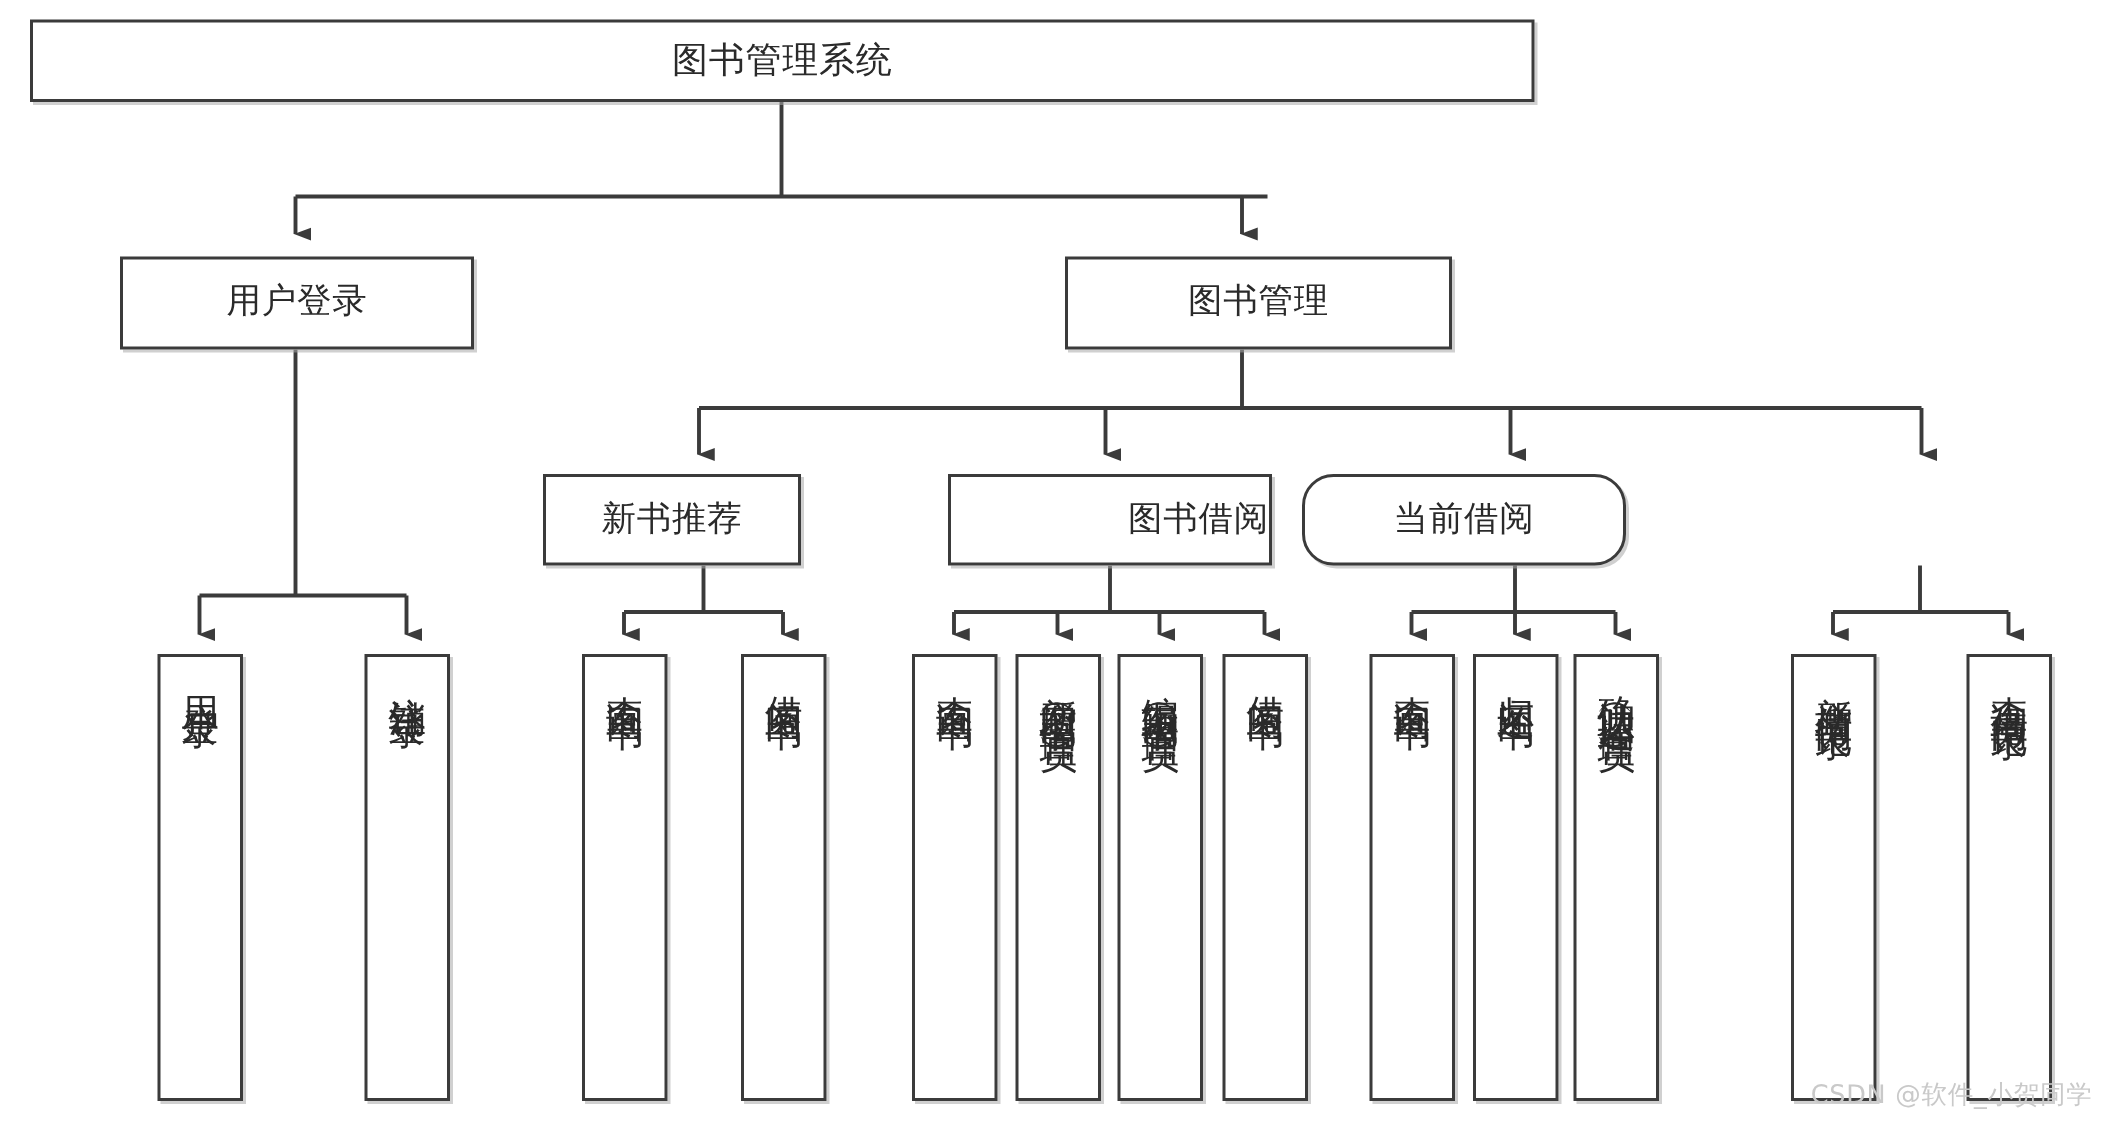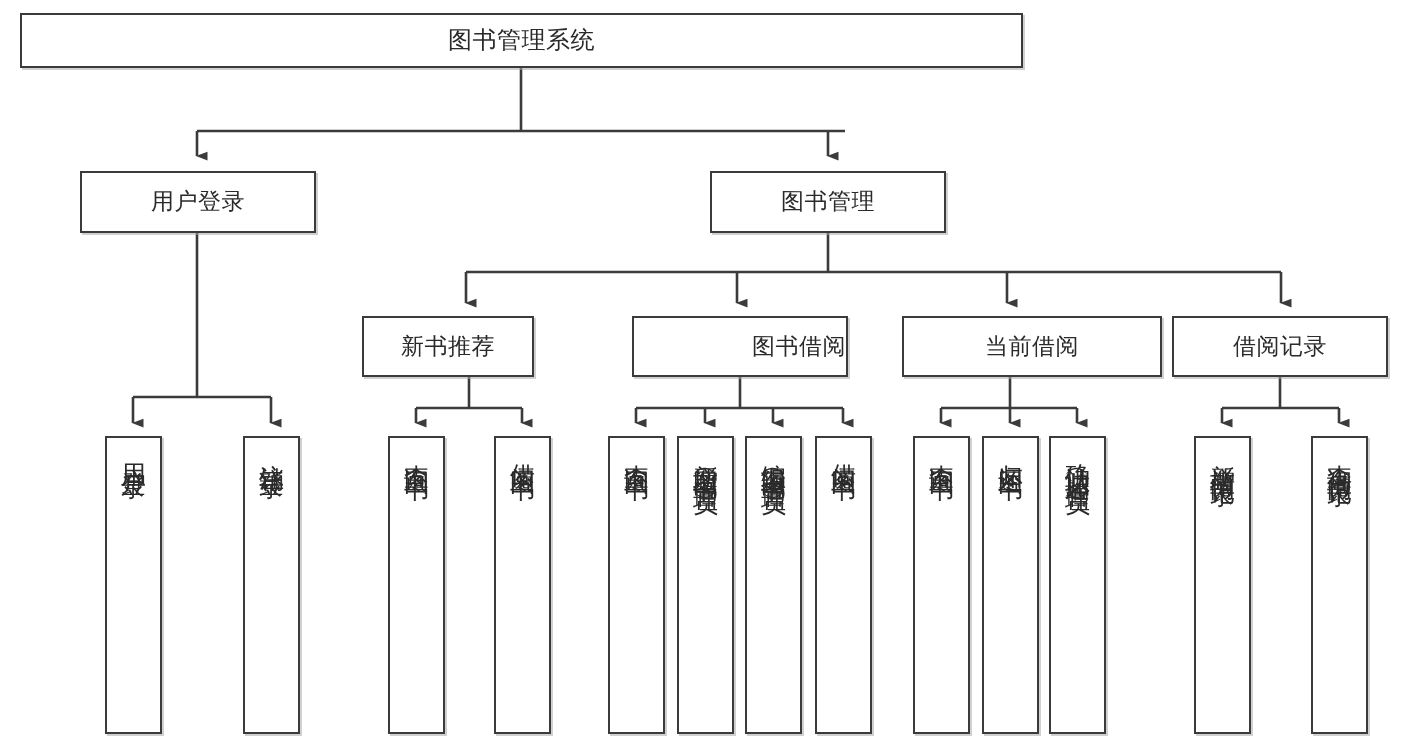--- a/index.html
+++ b/index.html
@@ -137,7 +137,7 @@
     <span class="label">用户登录</span>
   </div>
 
-  <div class="node h" style="left:710px; top:171px; width:236px; height:62px;align-items:center;">
+  <div class="node h" style="left:710px; top:171px; width:258px; height:62px;align-items:center;">
     <span class="label">图书管理</span>
   </div>
 

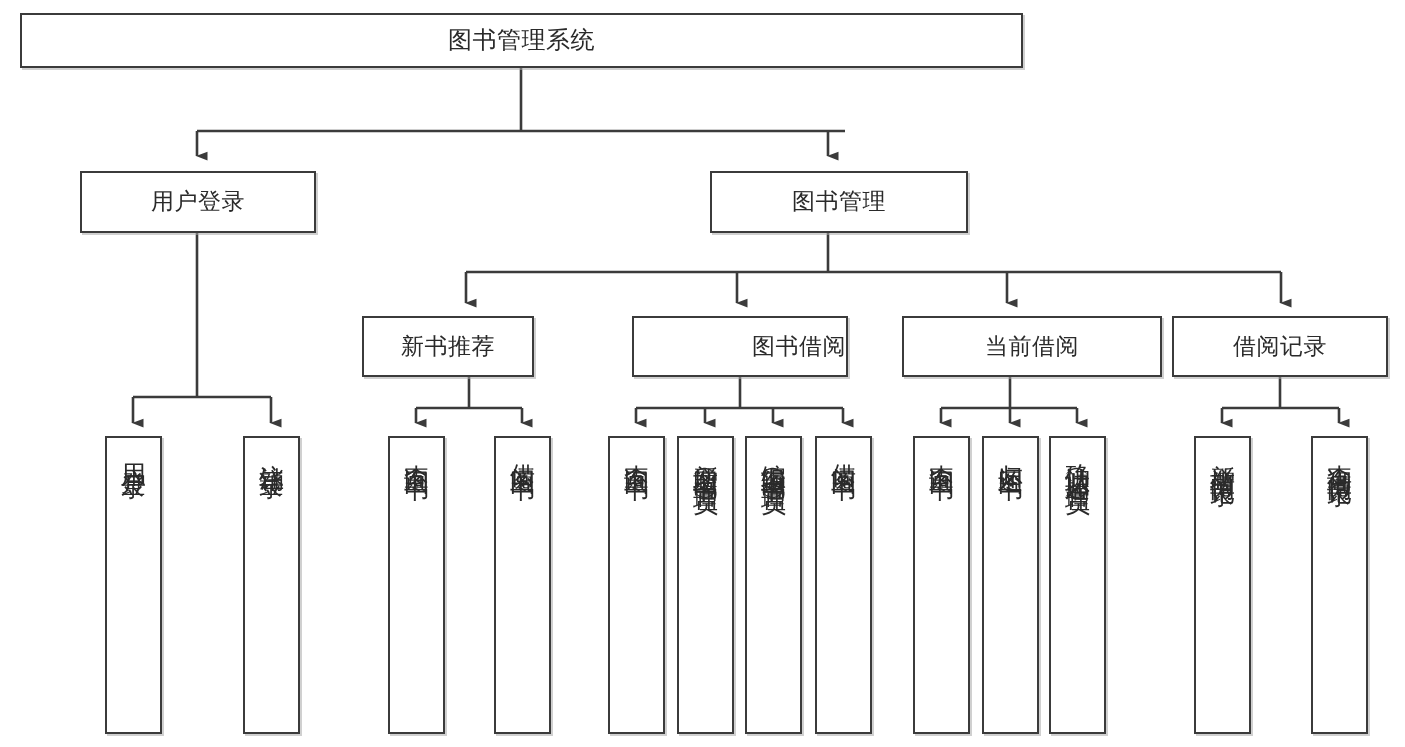--- a/index.html
+++ b/index.html
@@ -149,7 +149,7 @@
     <span class="label">图书借阅</span>
   </div>
 
-  <div class="node h" style="left:902px; top:316px; width:260px; height:61px;">
+  <div class="node h" style="left:868px; top:316px; width:216px; height:61px;border-radius:21px;">
     <span class="label">当前借阅</span>
   </div>
 

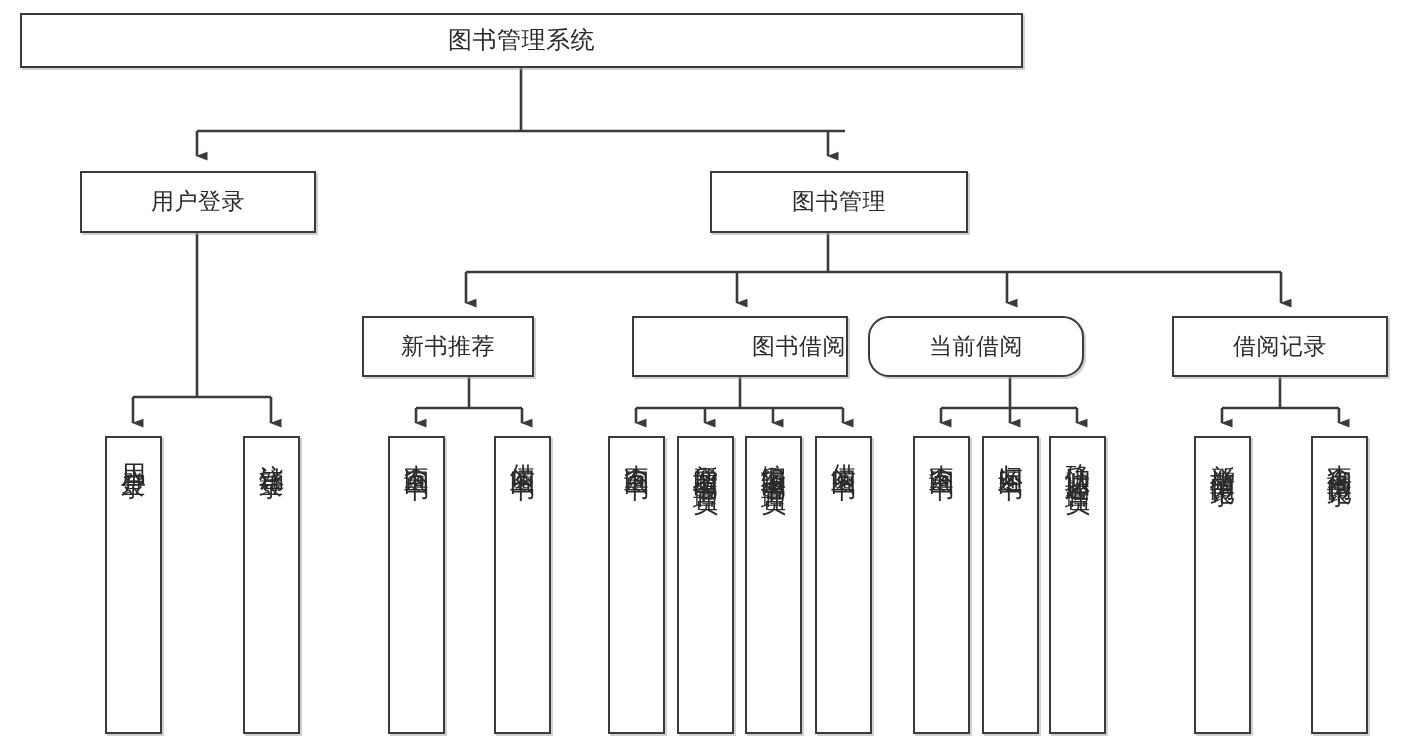--- a/index.html
+++ b/index.html
@@ -153,9 +153,6 @@
     <span class="label">当前借阅</span>
   </div>
 
-  <div class="node h" style="left:1172px; top:316px; width:216px; height:61px;">
-    <span class="label">借阅记录</span>
-  </div>
 
   <div class="node v" style="left:105px; top:436px; width:57px; height:298px;">
     <span class="label">用户登录</span>

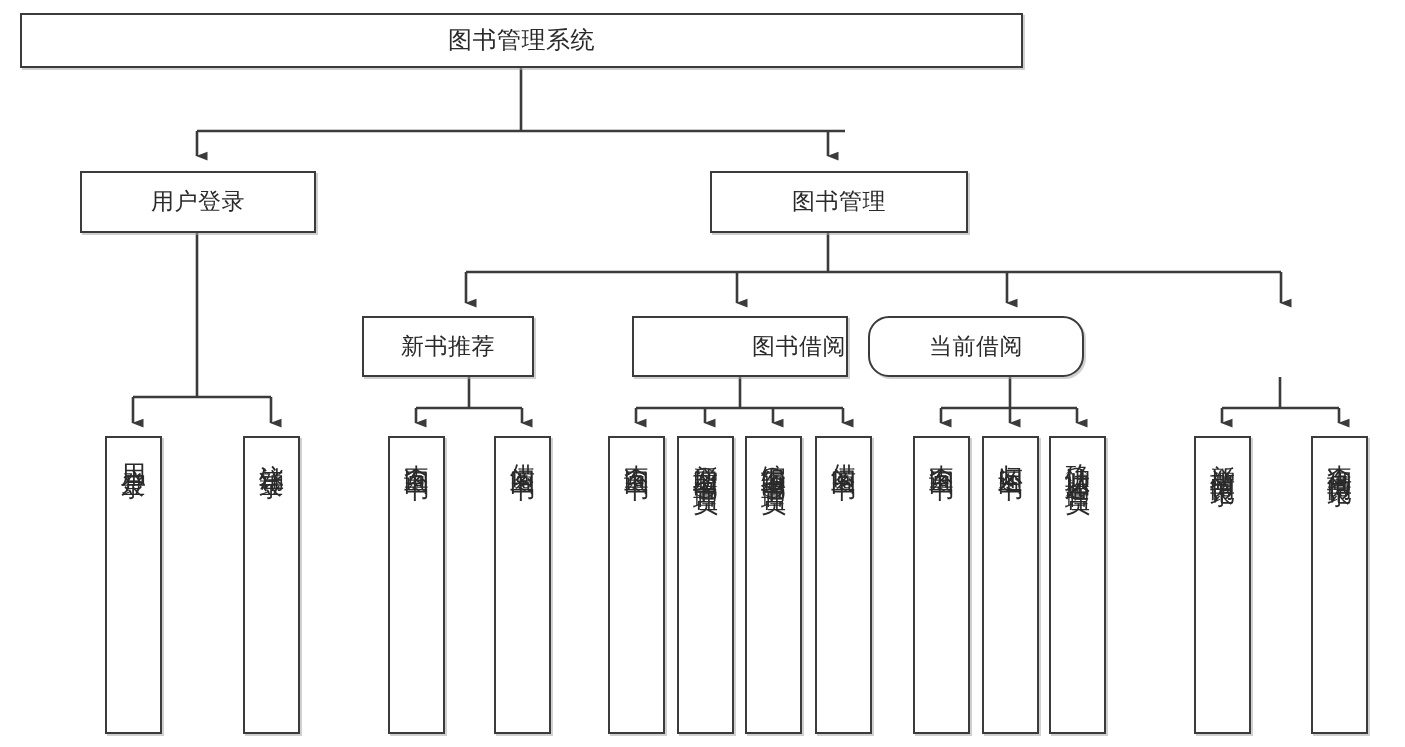--- a/index.html
+++ b/index.html
@@ -206,6 +206,7 @@
     <span class="label">查询借阅记录</span>
   </div>
 
+  <div class="watermark">CSDN @软件_小贺同学</div>
 
 </div>
 

